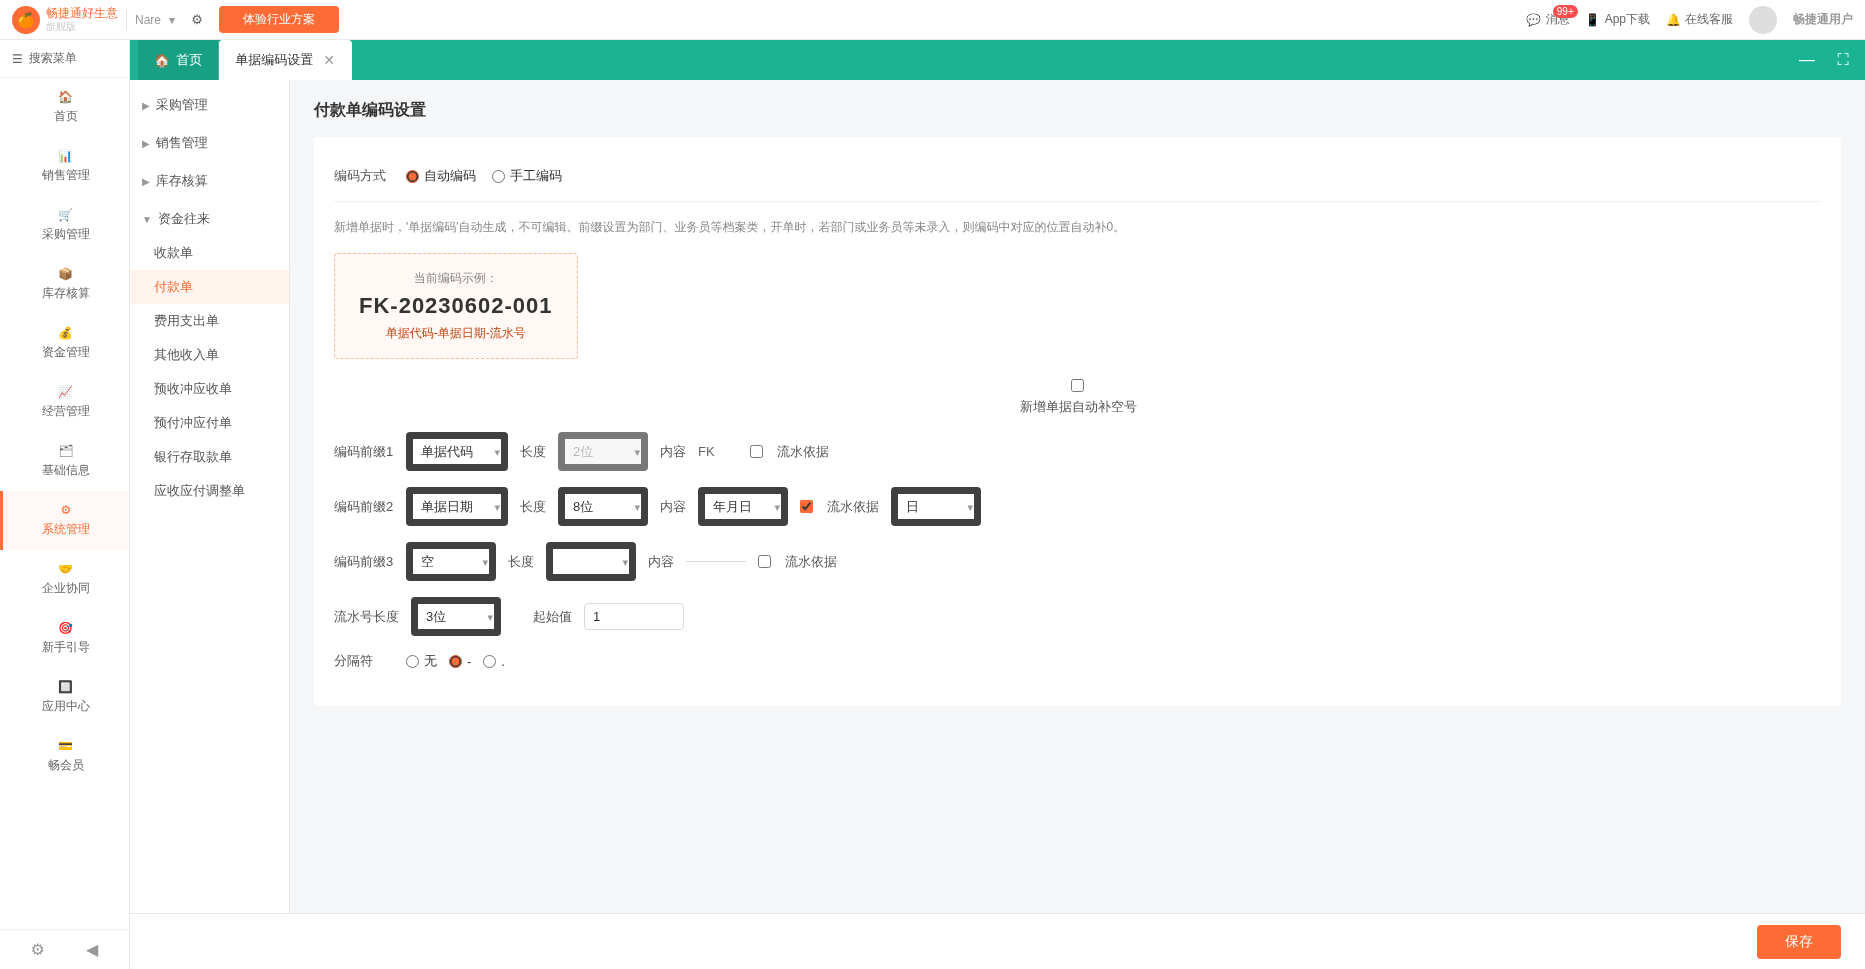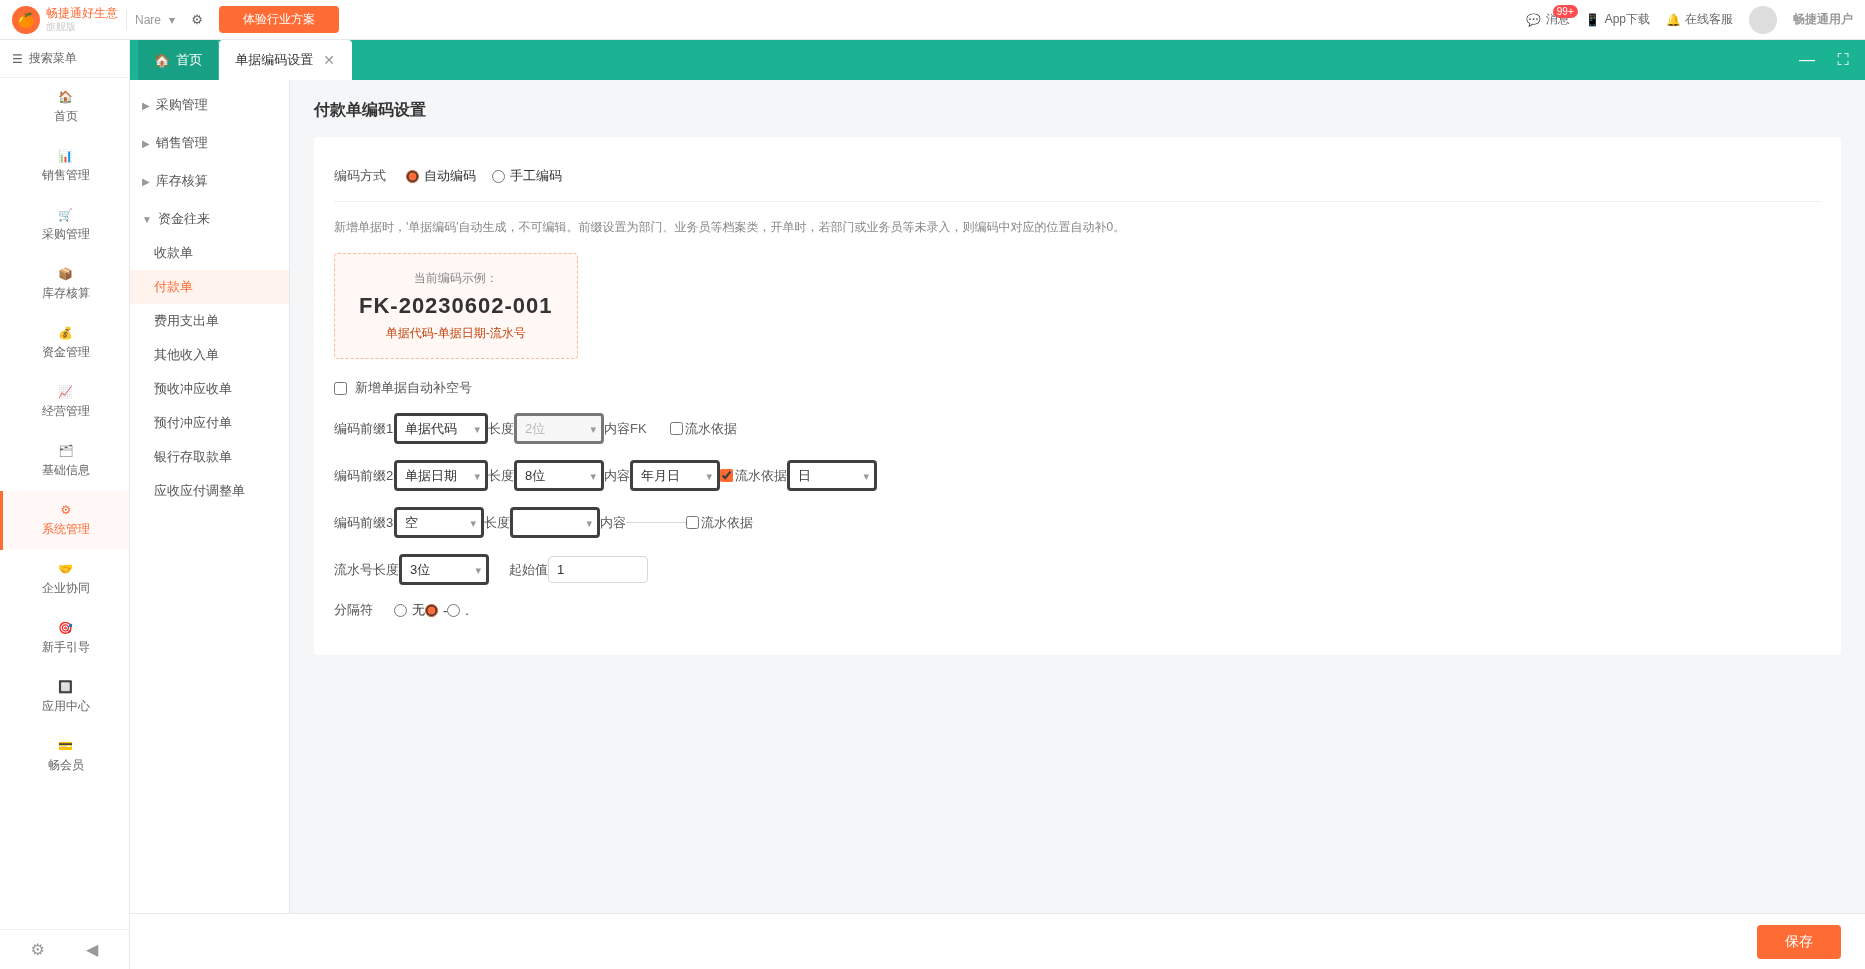--- a/index.html
+++ b/index.html
@@ -76,7 +76,7 @@
     .preview-desc { font-size: 12px; color: #c2410c; margin-top: 6px; }
 
     
-    .checkbox-row { display: flex; align-items: center; gap: 6px; margin-bottom: 16px; }
+    .checkbox-row { display: flex; align-items: center; gap: 6px; margin-bottom: 16px; flex-direction: column; }
     .checkbox-row input[type="checkbox"] { accent-color: #ff6b35; }
 
     

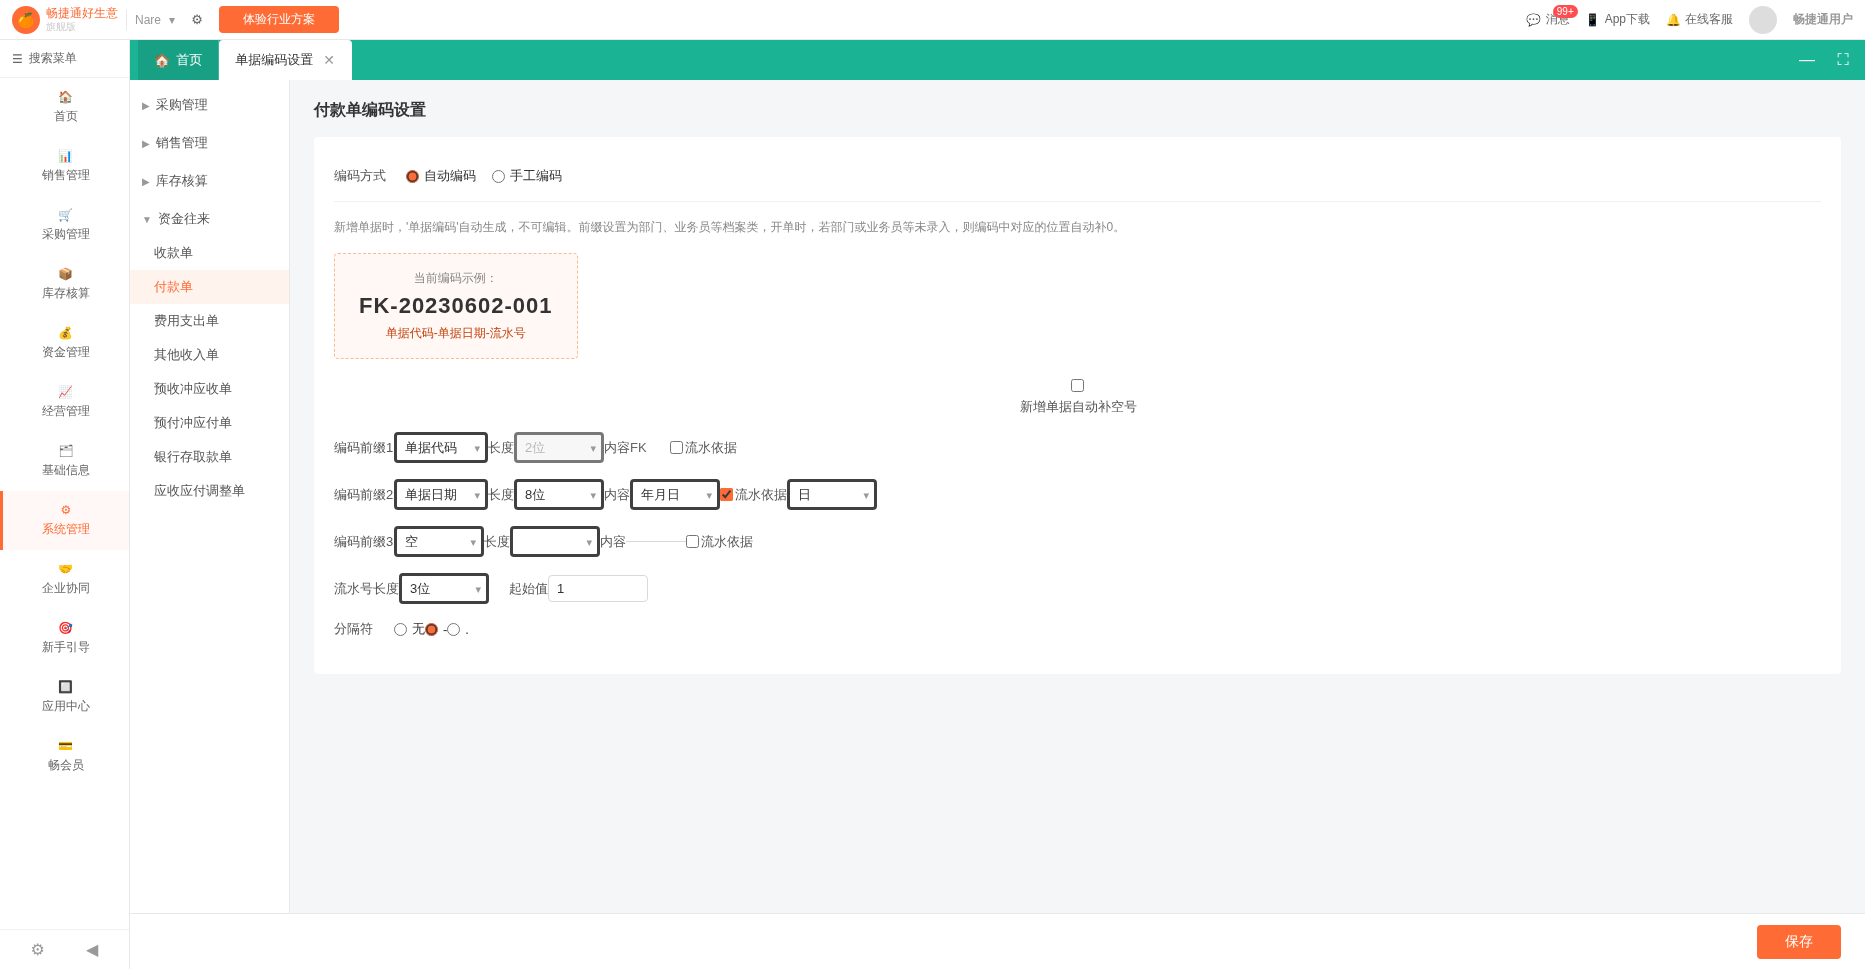--- a/index.html
+++ b/index.html
@@ -80,7 +80,7 @@
     .checkbox-row input[type="checkbox"] { accent-color: #ff6b35; }
 
     
-    .form-row { display: flex; align-items: center; gap: 0; margin-bottom: 16px; }
+    .form-row { display: flex; align-items: center; gap: 12px; margin-bottom: 16px; }
     .form-row-label { color: #555; font-size: 13px; min-width: 60px; }
     .form-select { border: 3px solid #404040; border-radius: 4px; padding: 5px 28px 5px 8px; font-size: 13px; background: #fff; cursor: pointer; appearance: none; -webkit-appearance: none; min-width: 90px; color: #333; position: relative; }
     .select-wrapper { position: relative; display: inline-block; }

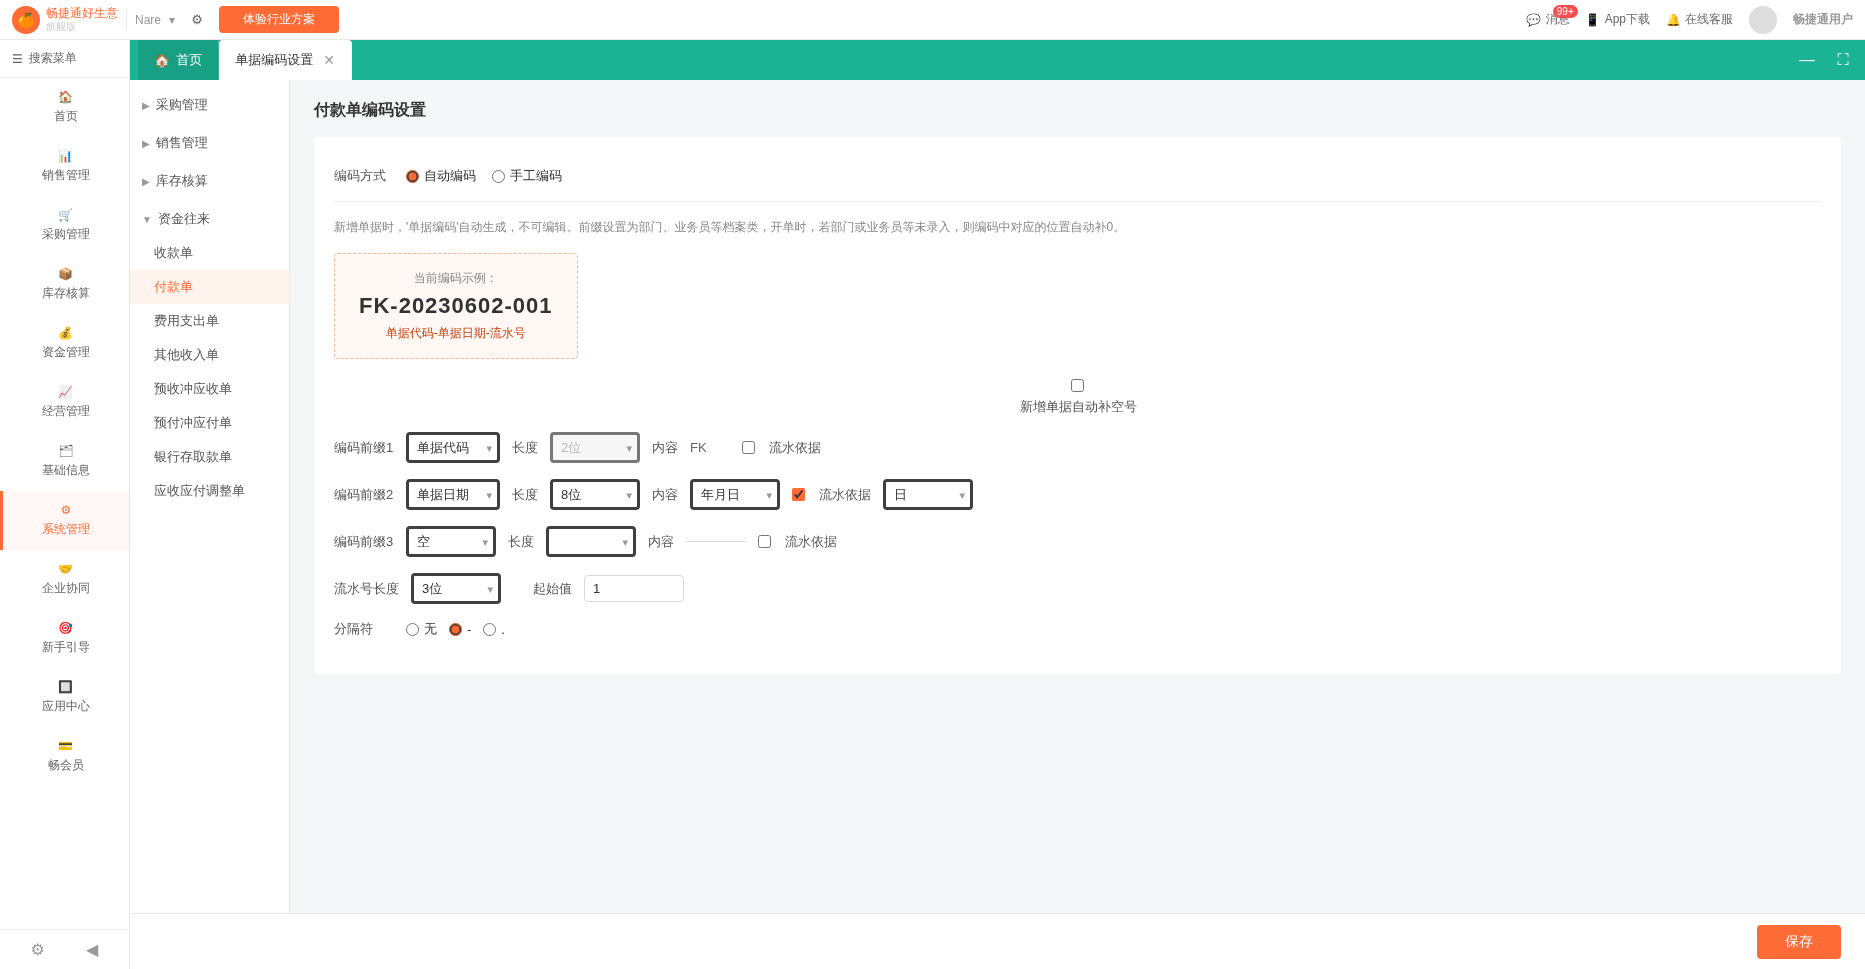--- a/index.html
+++ b/index.html
@@ -82,7 +82,7 @@
     
     .form-row { display: flex; align-items: center; gap: 12px; margin-bottom: 16px; }
     .form-row-label { color: #555; font-size: 13px; min-width: 60px; }
-    .form-select { border: 3px solid #404040; border-radius: 4px; padding: 5px 28px 5px 8px; font-size: 13px; background: #fff; cursor: pointer; appearance: none; -webkit-appearance: none; min-width: 90px; color: #333; position: relative; }
+    .form-select { border: 7px solid #404040; border-radius: 4px; padding: 5px 28px 5px 8px; font-size: 13px; background: #fff; cursor: pointer; appearance: none; -webkit-appearance: none; min-width: 90px; color: #333; position: relative; }
     .select-wrapper { position: relative; display: inline-block; }
     .select-wrapper::after { content: "▾"; position: absolute; right: 8px; top: 50%; transform: translateY(-50%); color: #999; pointer-events: none; font-size: 11px; }
     .form-input { border: 1px solid #d9d9d9; border-radius: 4px; padding: 5px 8px; font-size: 13px; min-width: 80px; color: #333; }

